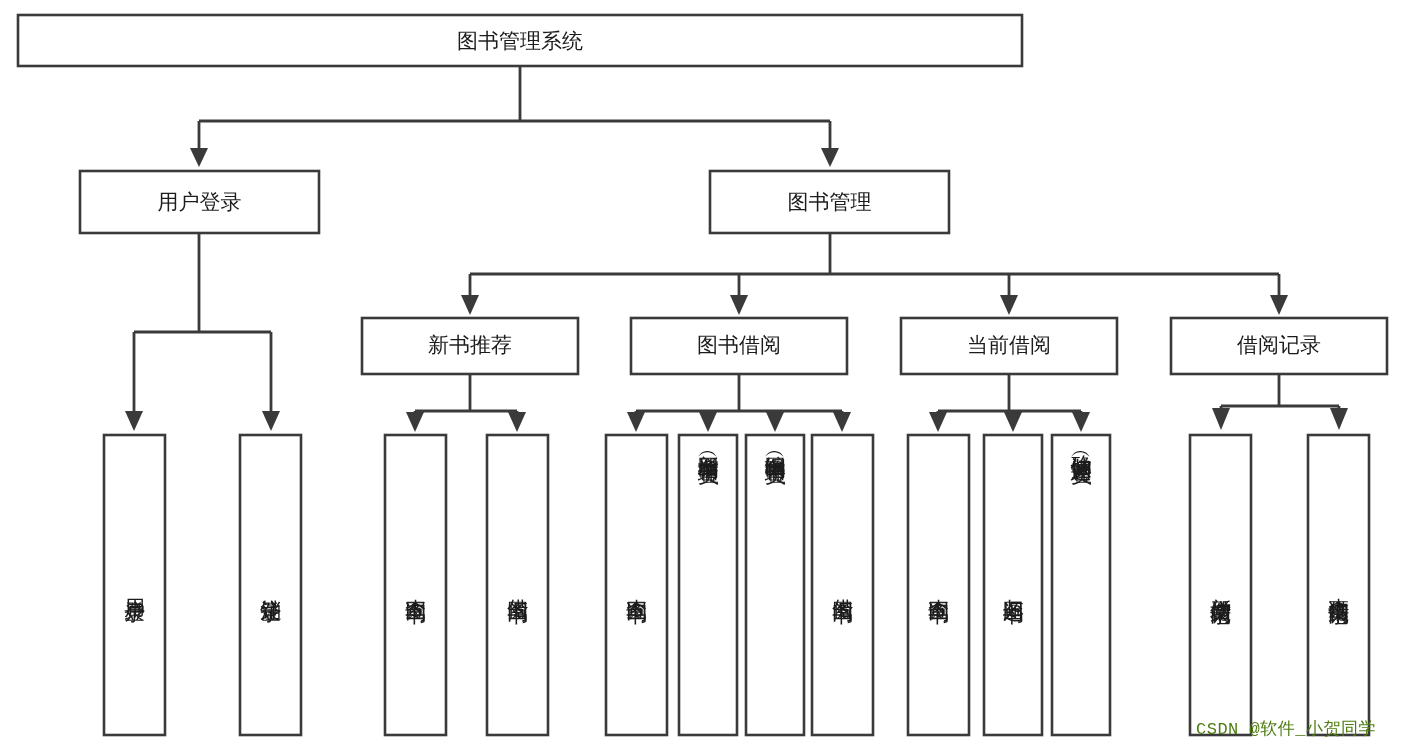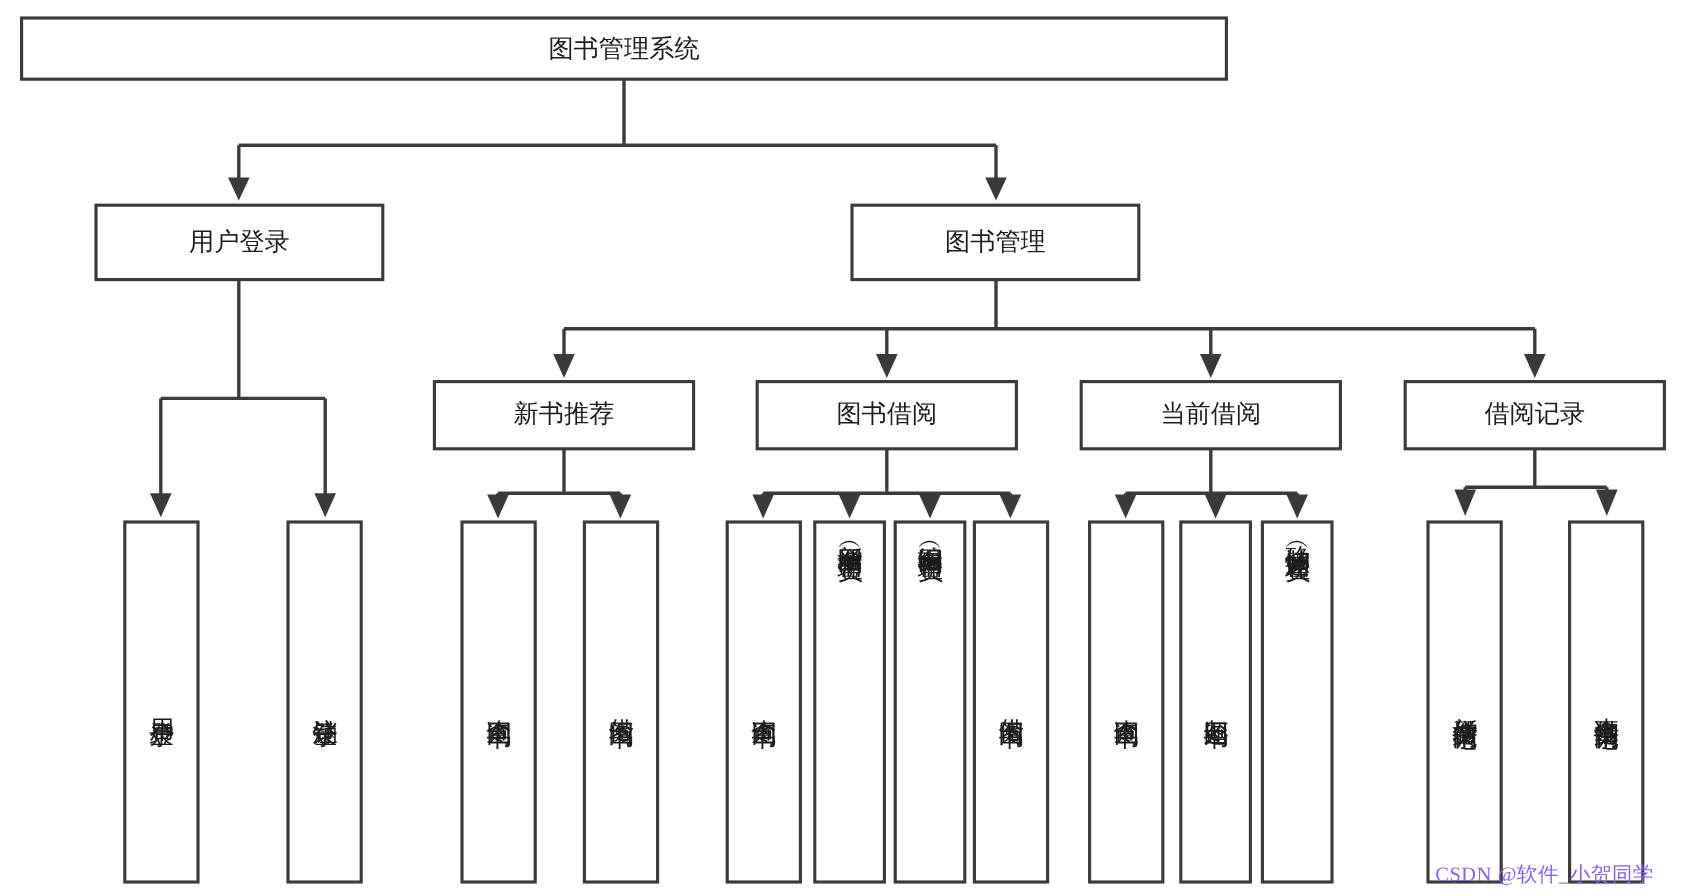--- a/index.html
+++ b/index.html
@@ -66,9 +66,9 @@
   }
   .watermark {
     position: absolute;
-    font-family: Liberation Serif, serif;
+    font-family: Liberation Mono, monospace;
     font-size: 17px;
-    color: #8b5cf6;
+    color: #4d7c0f;
     white-space: nowrap;
     letter-spacing: 0.5px;
   }

